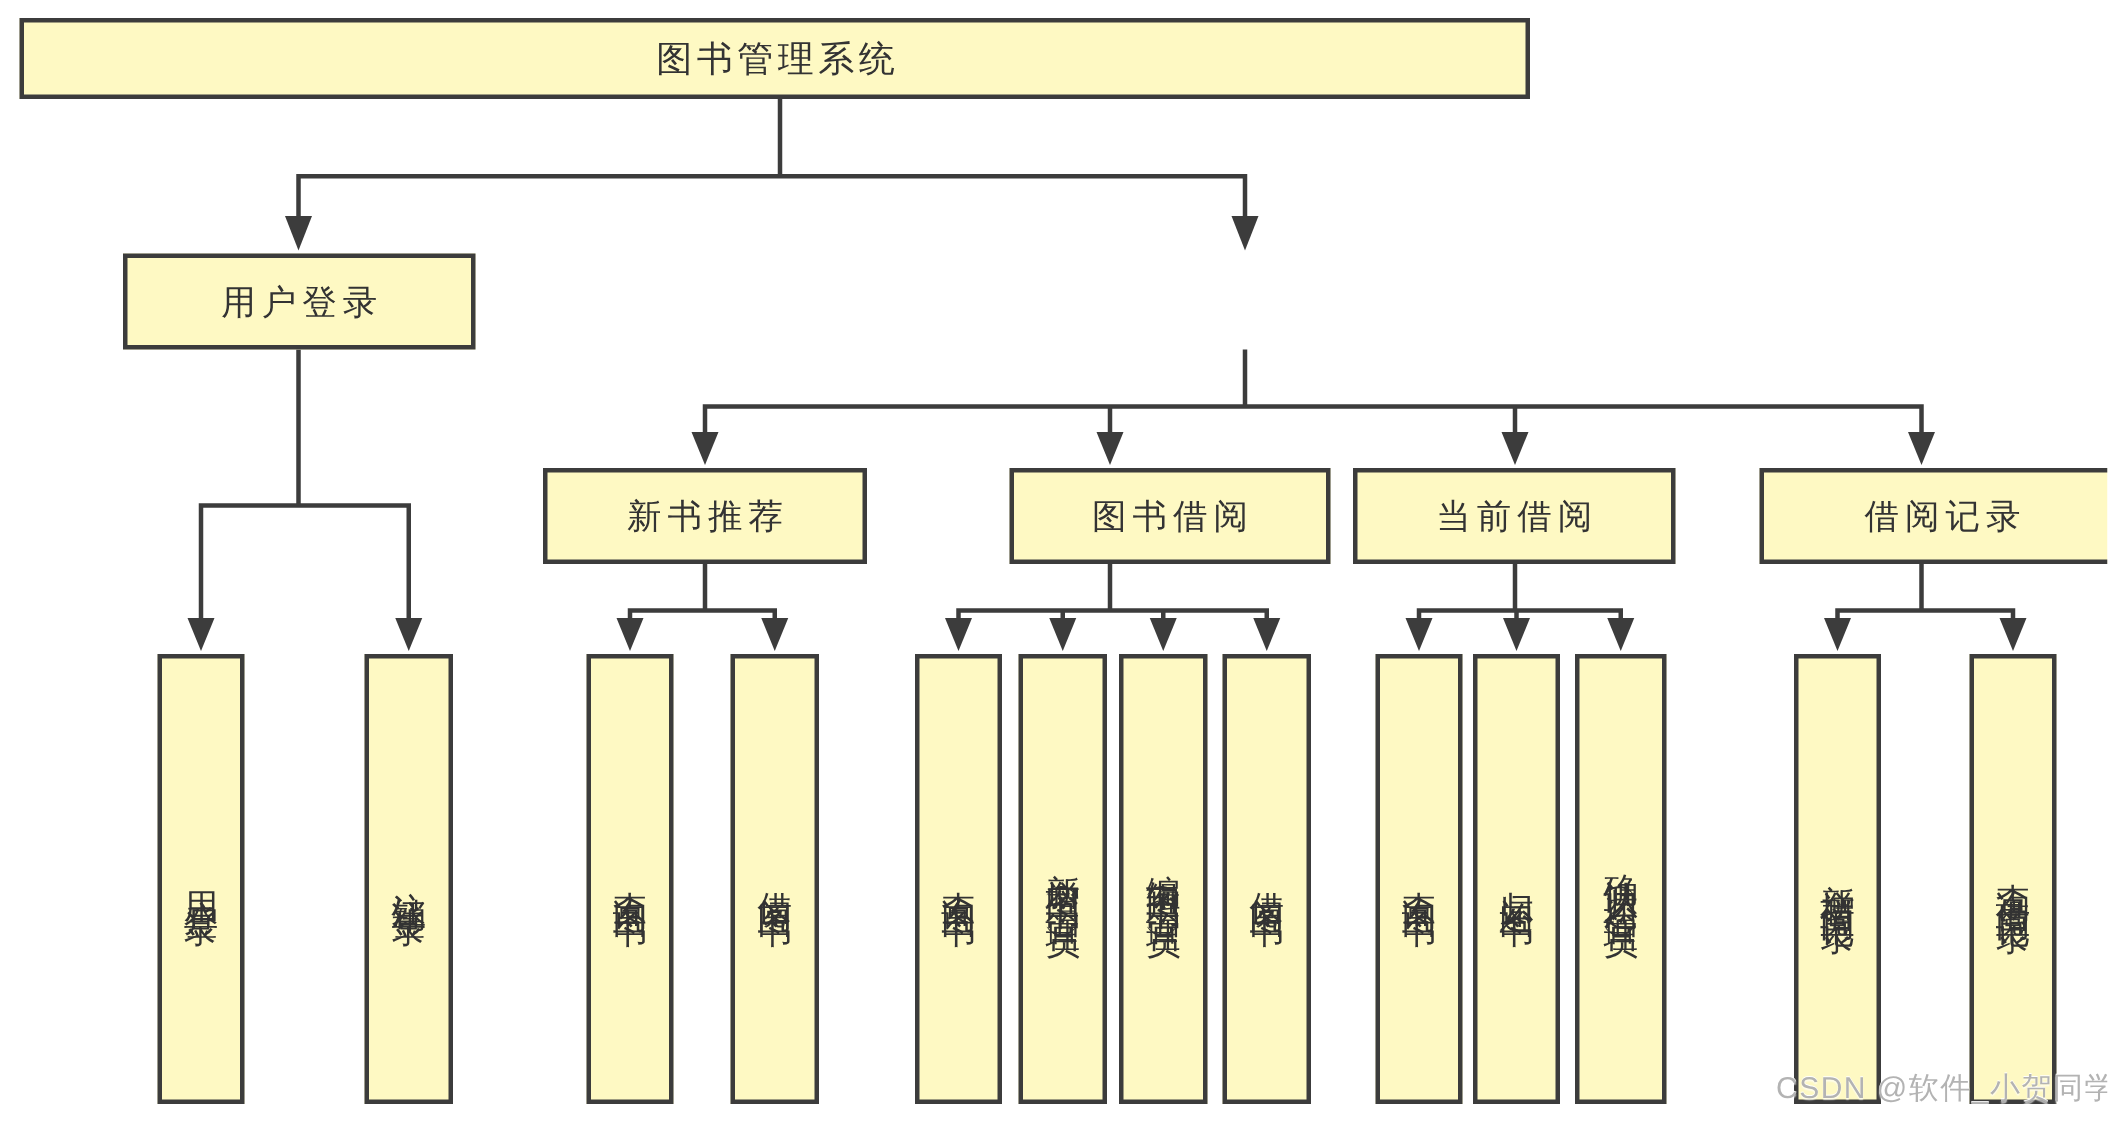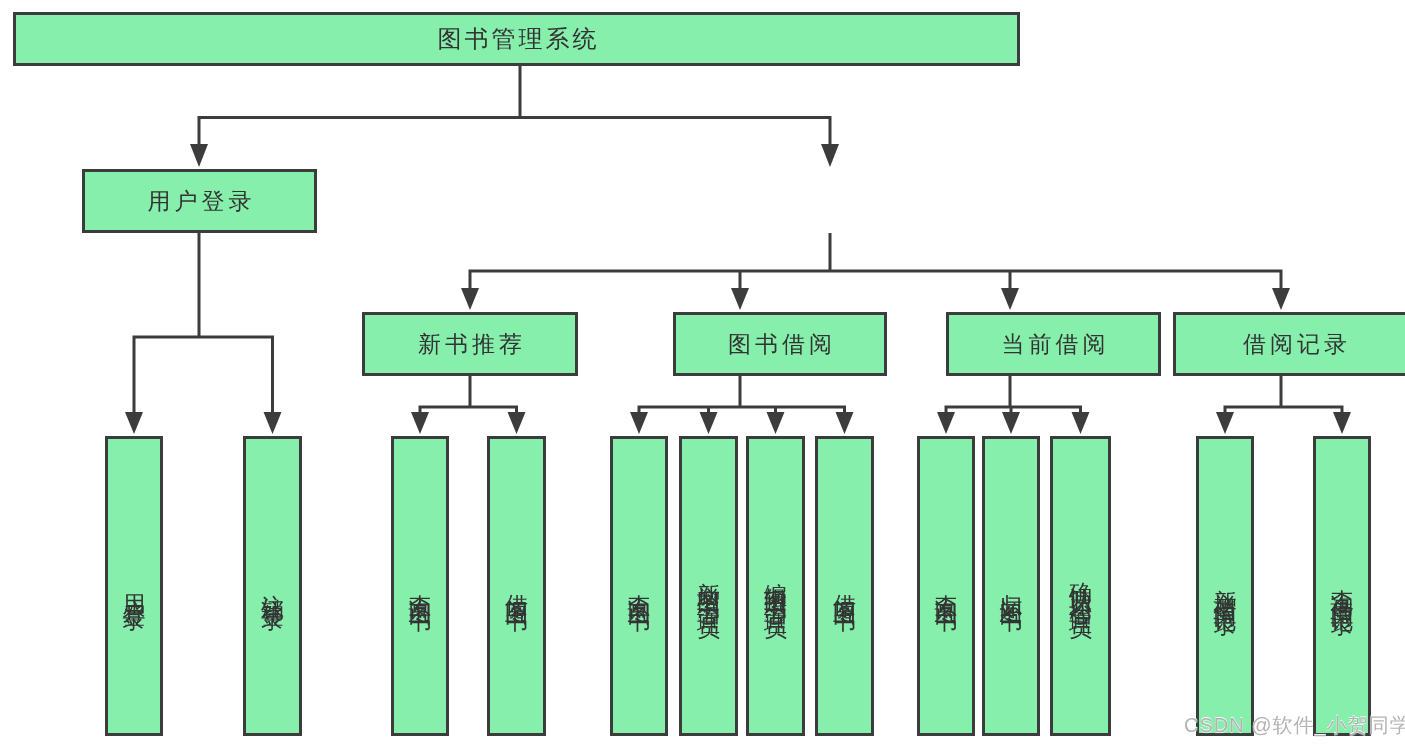--- a/index.html
+++ b/index.html
@@ -20,7 +20,7 @@
   .node {
     position: absolute;
     box-sizing: border-box;
-    background: #86efac;
+    background: #fef9c3;
     border: 3px solid #3c3c3c;
     display: flex;
     align-items: center;

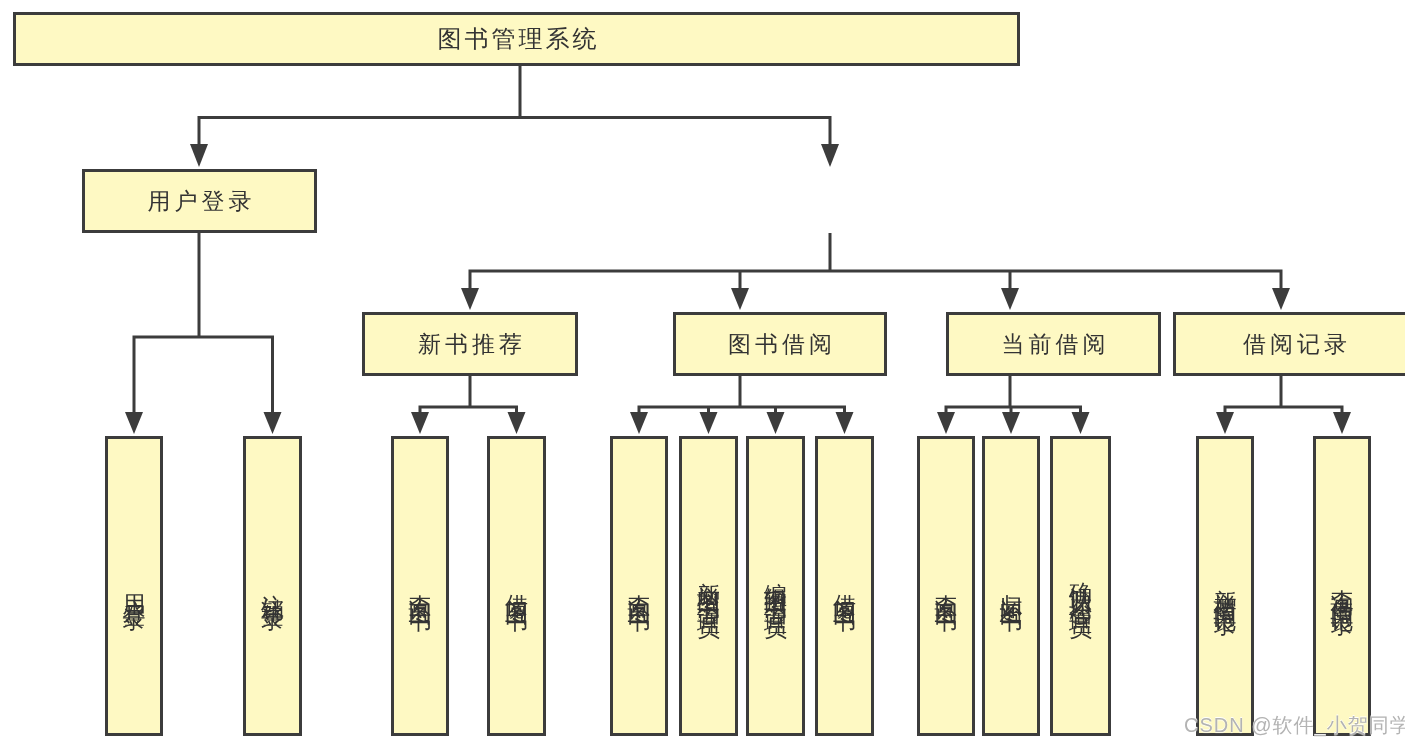--- a/index.html
+++ b/index.html
@@ -130,7 +130,7 @@
 
   <div class="node" style="left:362px; top:312px; width:216px; height:64px;">新书推荐</div>
   <div class="node" style="left:633px; top:312px; width:214px; height:64px;margin-left:40px;">图书借阅</div>
-  <div class="node" style="left:902px; top:312px; width:215px; height:64px;margin-left:44px;">当前借阅</div>
+  <div class="node" style="left:902px; top:312px; width:215px; height:64px;">当前借阅</div>
   <div class="node" style="left:1173px; top:312px; width:244px; height:64px;">借阅记录</div>
 
   <div class="node leaf" style="left:105px; top:436px; width:58px; height:300px;">用户登录</div>

